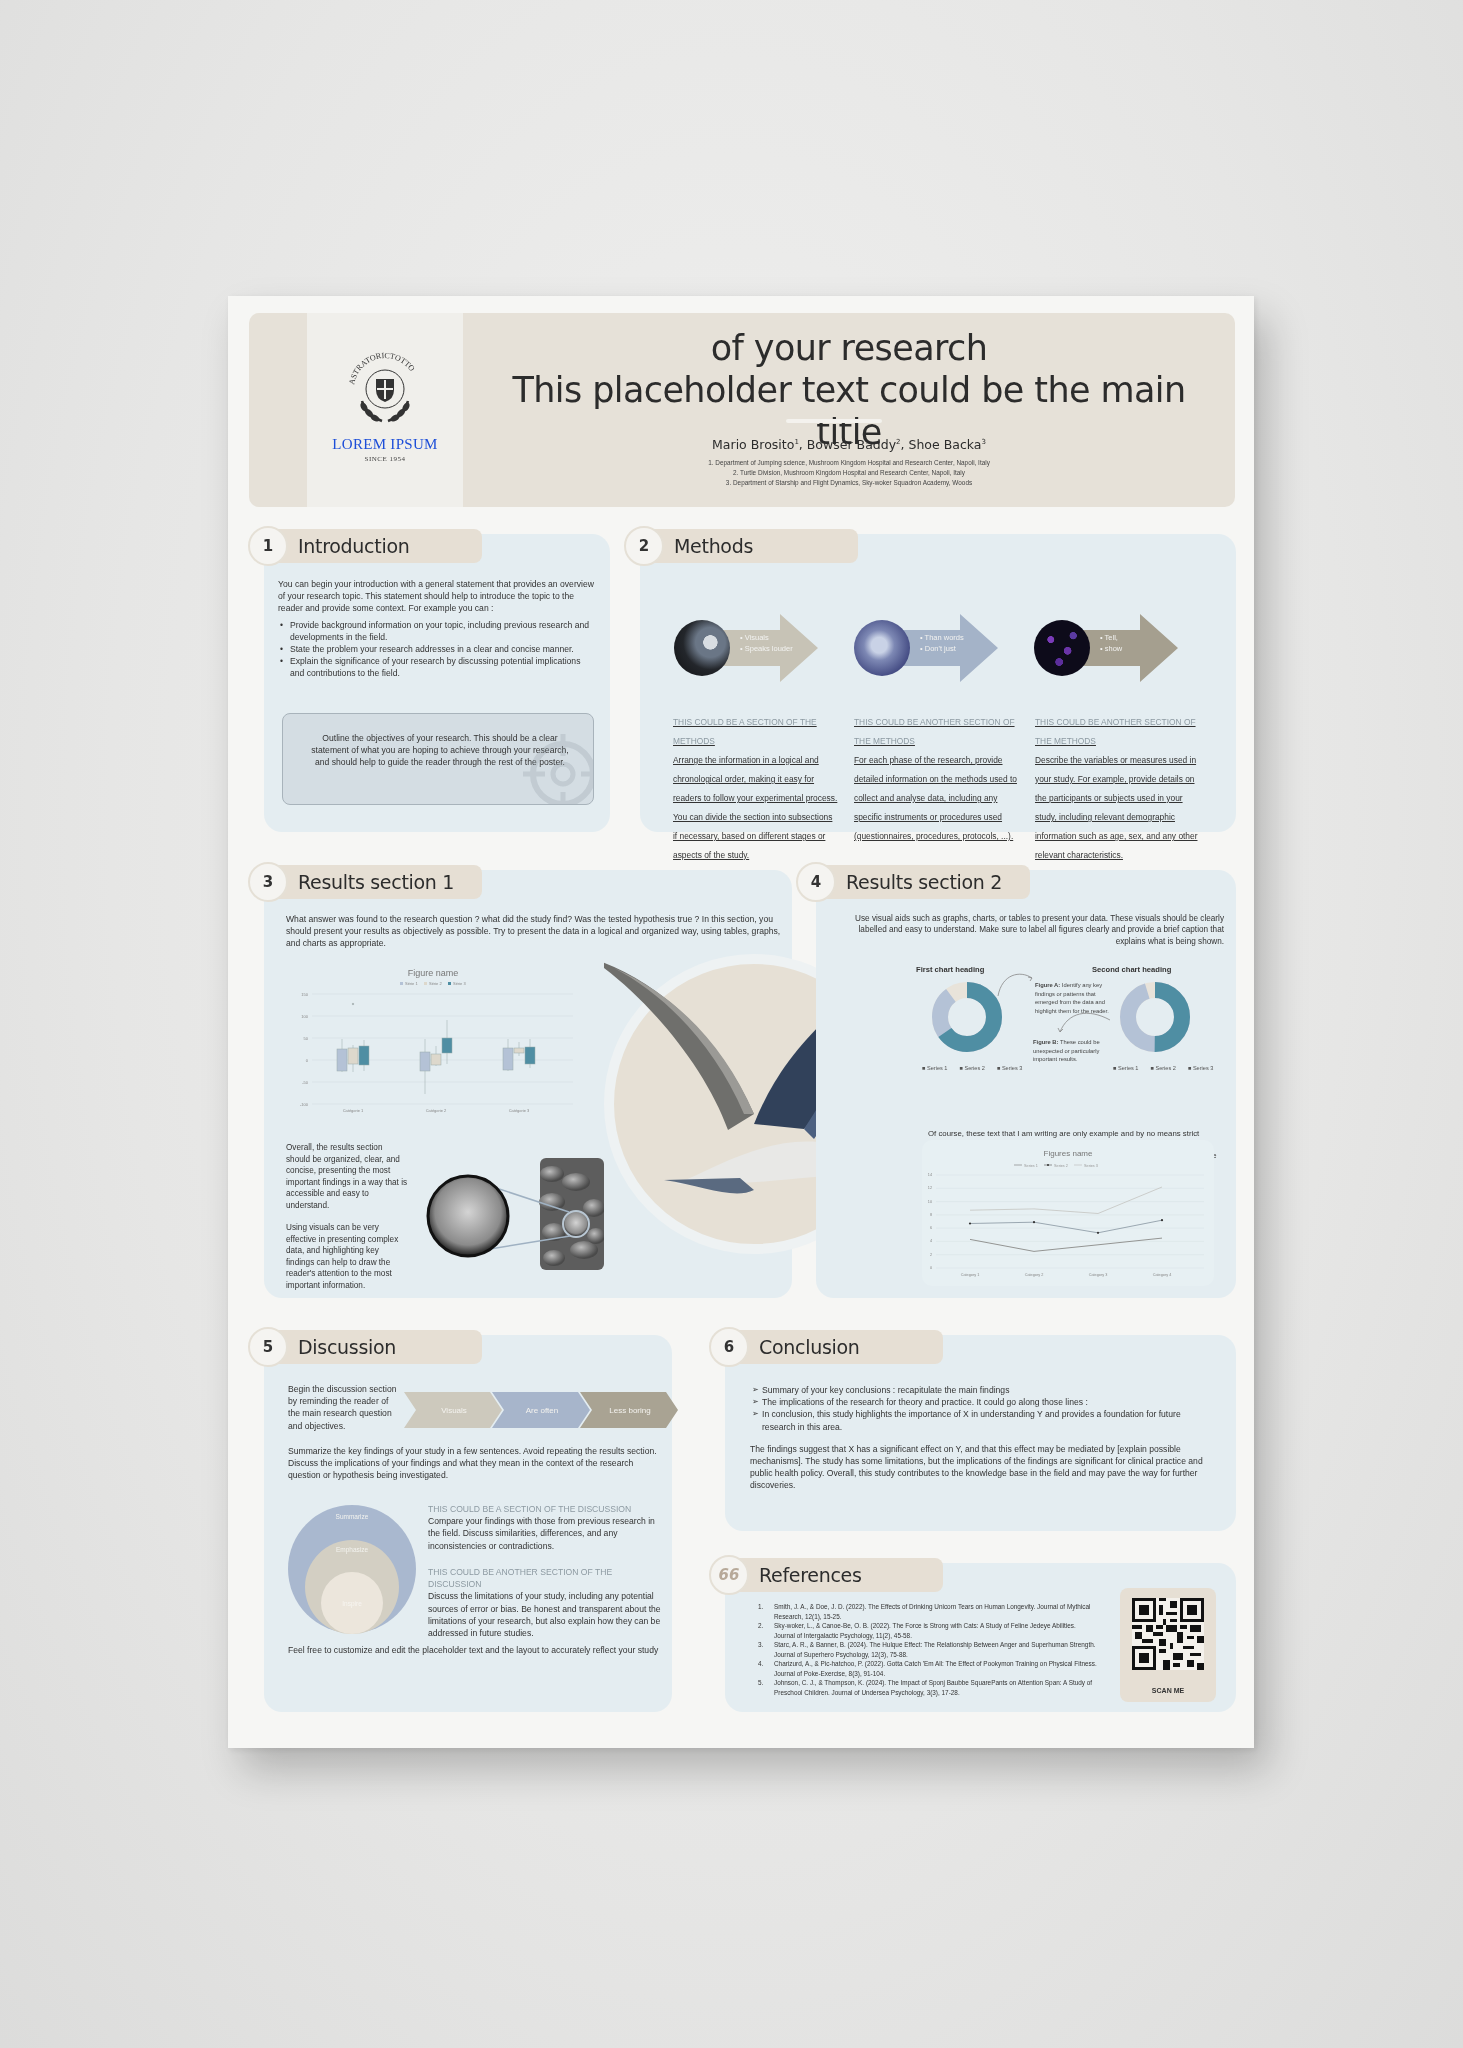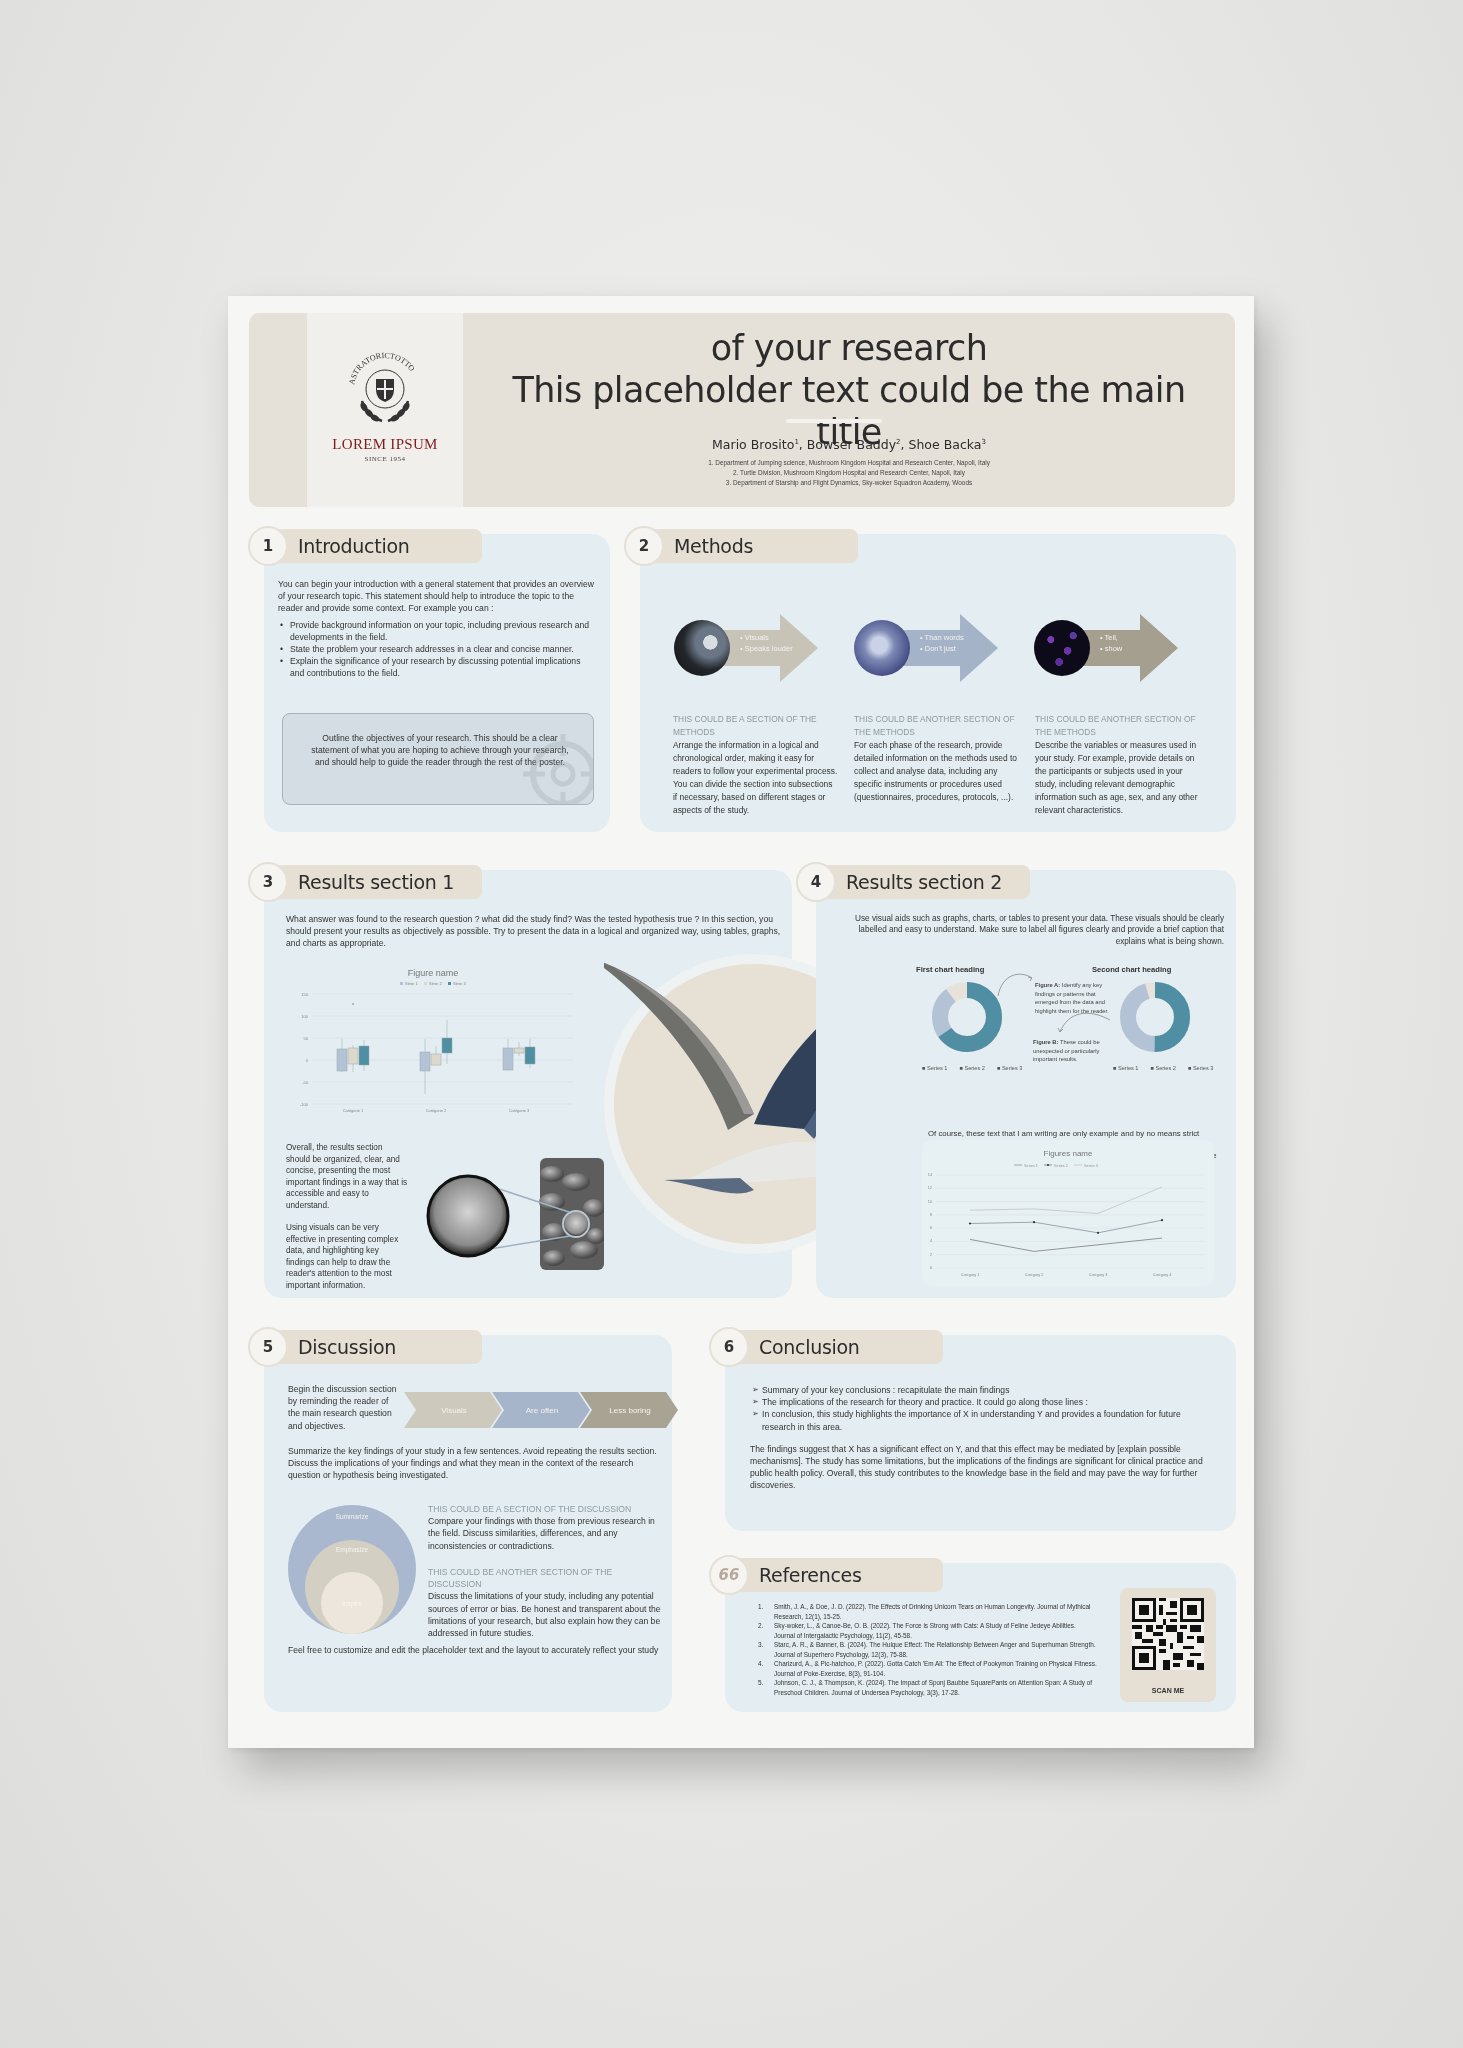--- a/index.html
+++ b/index.html
@@ -27,7 +27,7 @@
   .logo-mark { position: absolute; left: 33px; top: 36px; width: 90px; height: 80px; }
   .logo-name {
     position: absolute; left: 0; right: 0; top: 123px;
-    font-family: "Liberation Serif", serif; font-size: 15px; color: #7f1d1d; letter-spacing: 0.3px;
+    font-family: "Liberation Serif", serif; font-size: 15px; color: #1d4ed8; letter-spacing: 0.3px;
   }
   .logo-since {
     position: absolute; left: 0; right: 0; top: 142px;

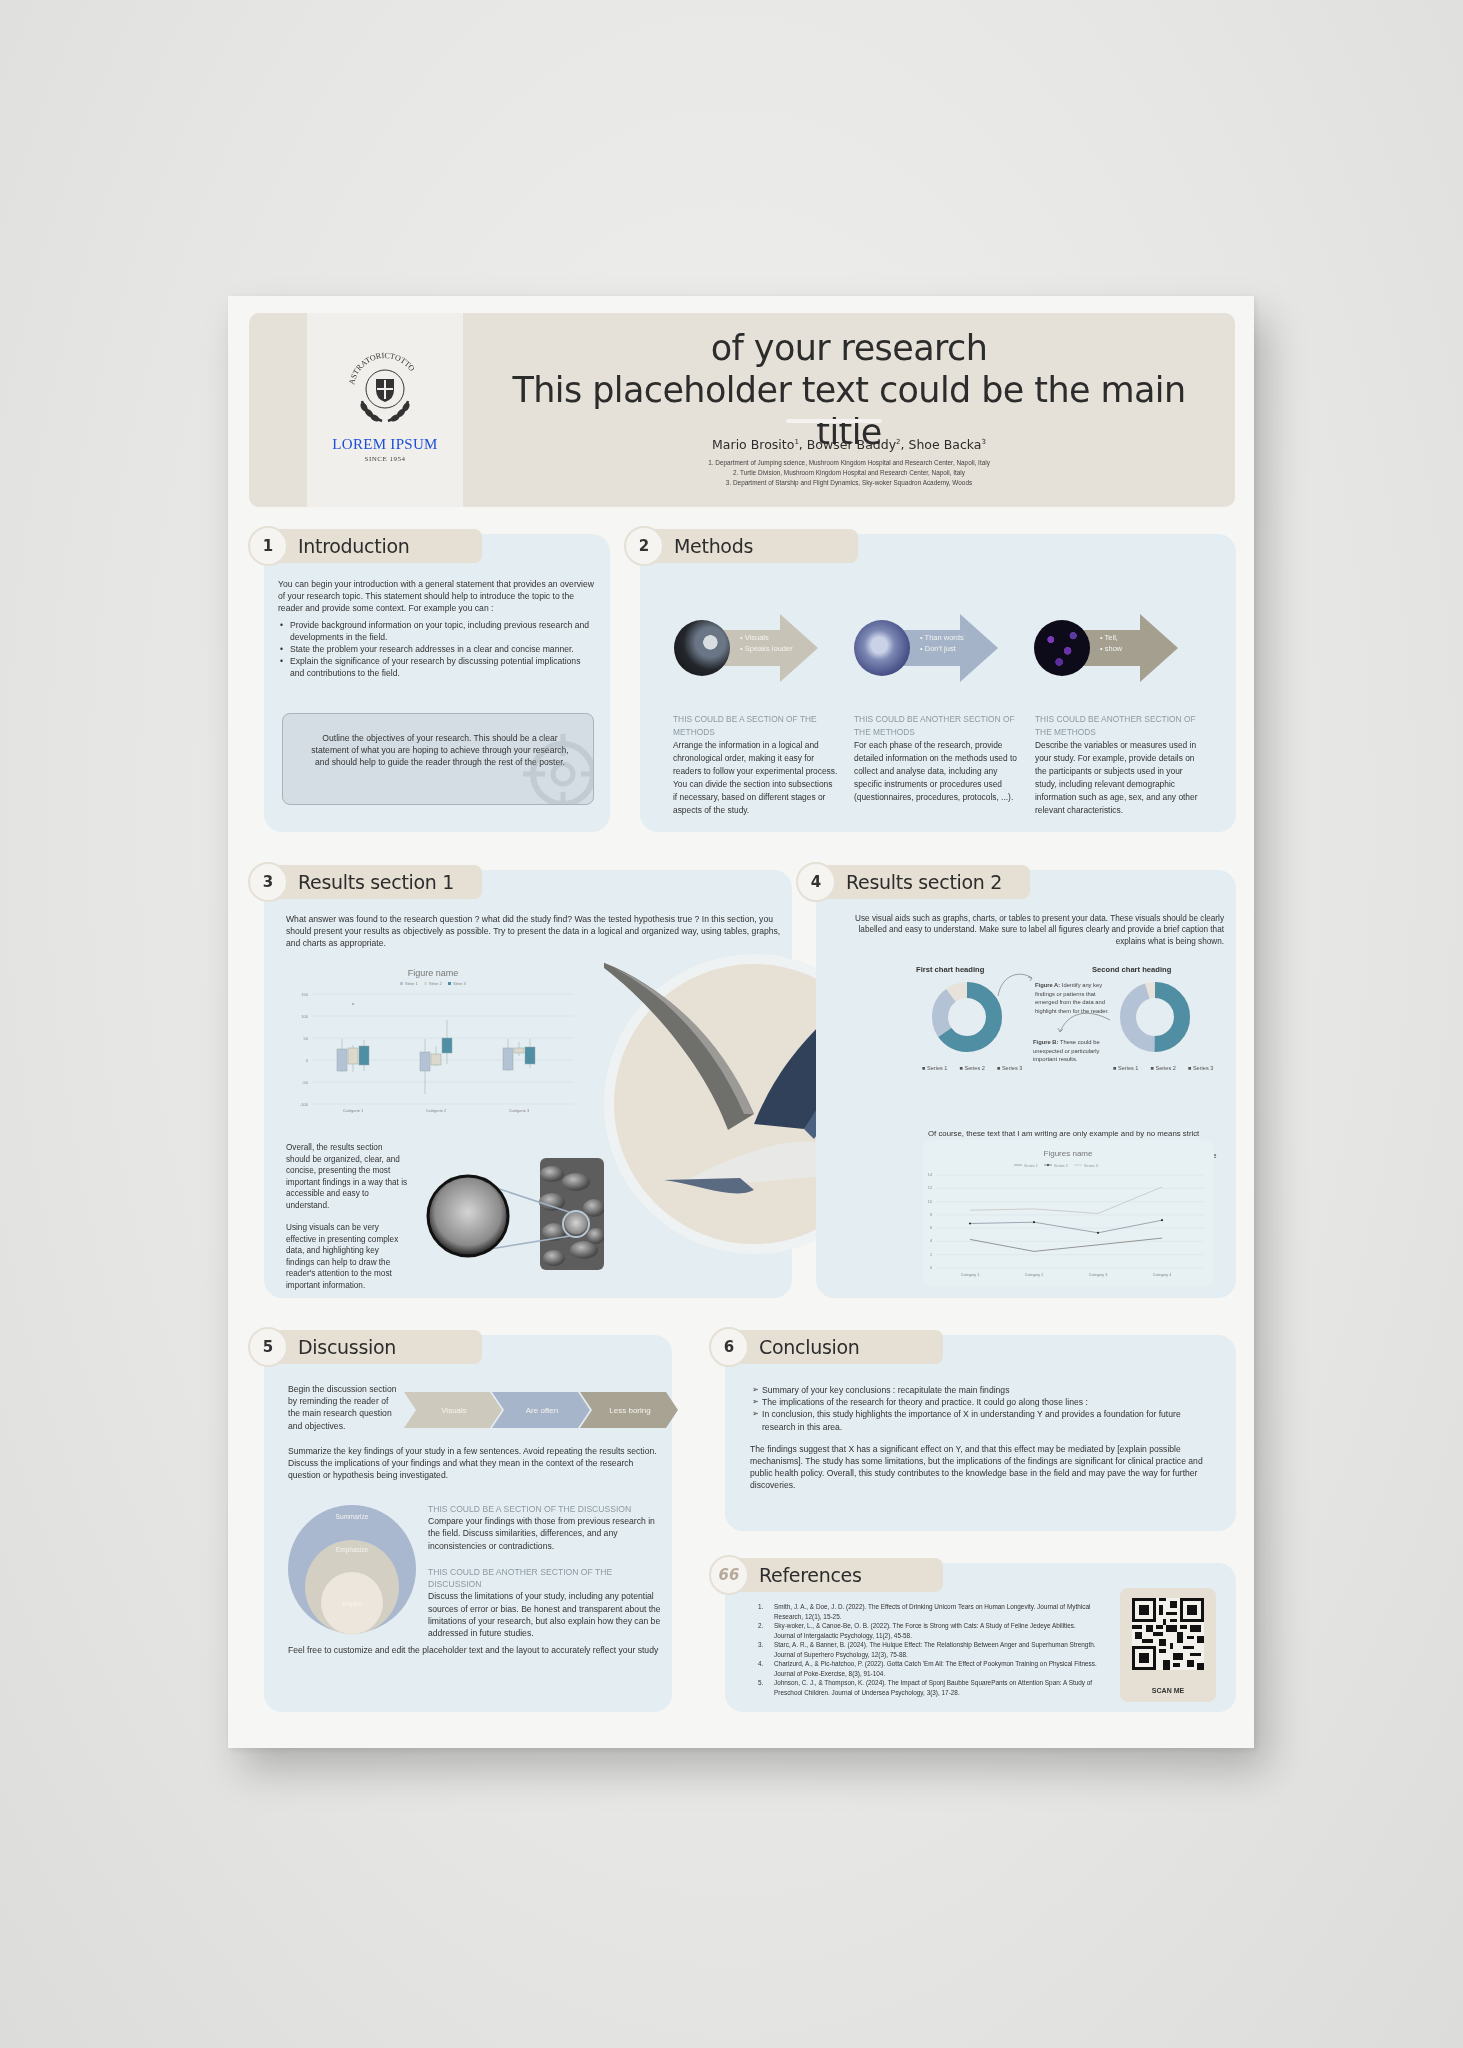--- a/index.html
+++ b/index.html
@@ -88,7 +88,7 @@
   .method-arrow .bul {
     position: absolute; left: 66px; top: 18px; font-size: 7.5px; line-height: 11px; color: #f2f2f0; z-index: 3;
   }
-  .method-col { position: absolute; width: 165px; font-size: 8.4px; line-height: 13px; color: #333; }
+  .method-col { position: absolute; width: 165px; font-size: 8.4px; line-height: 19px; color: #333; text-decoration: underline; }
   .method-col .cap { color: #8d9aa2; display: block; }
   
   .boxchart { position: absolute; }

